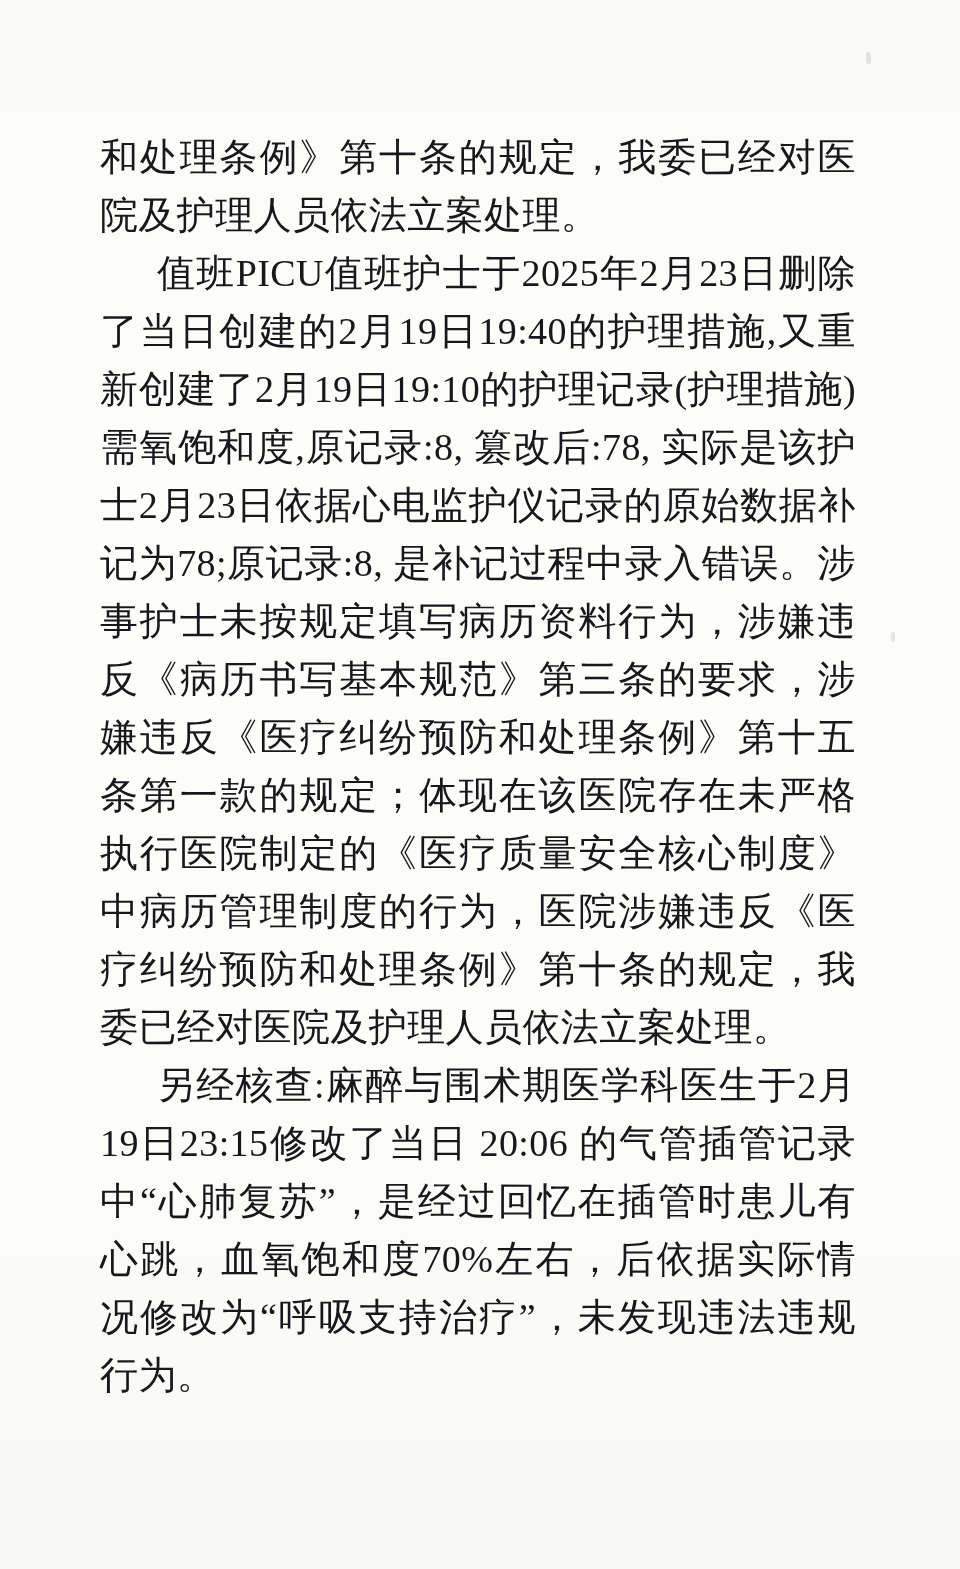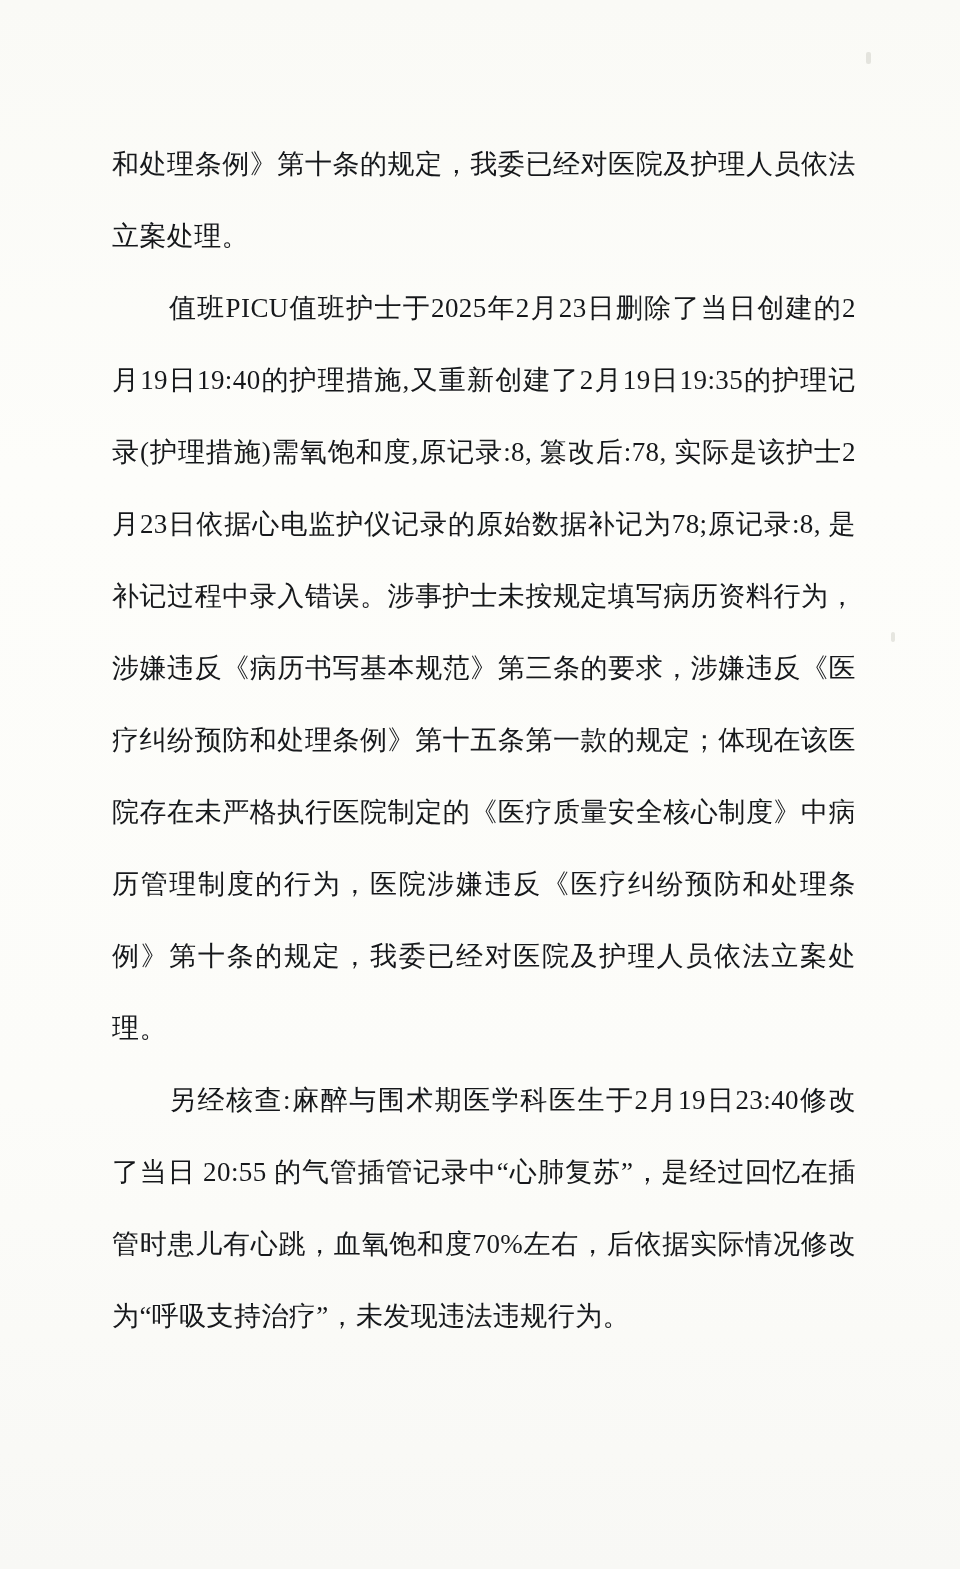--- a/index.html
+++ b/index.html
@@ -30,9 +30,9 @@
     width: 760px;
   }
   p.para {
-    margin: 0 0 0 16px;
-    font-size: 27px;
-    line-height: 72px;
+    margin: 0 0 0 4px;
+    font-size: 38px;
+    line-height: 58px;
     color: #16181b;
     letter-spacing: 0.4px;
     text-align: justify;

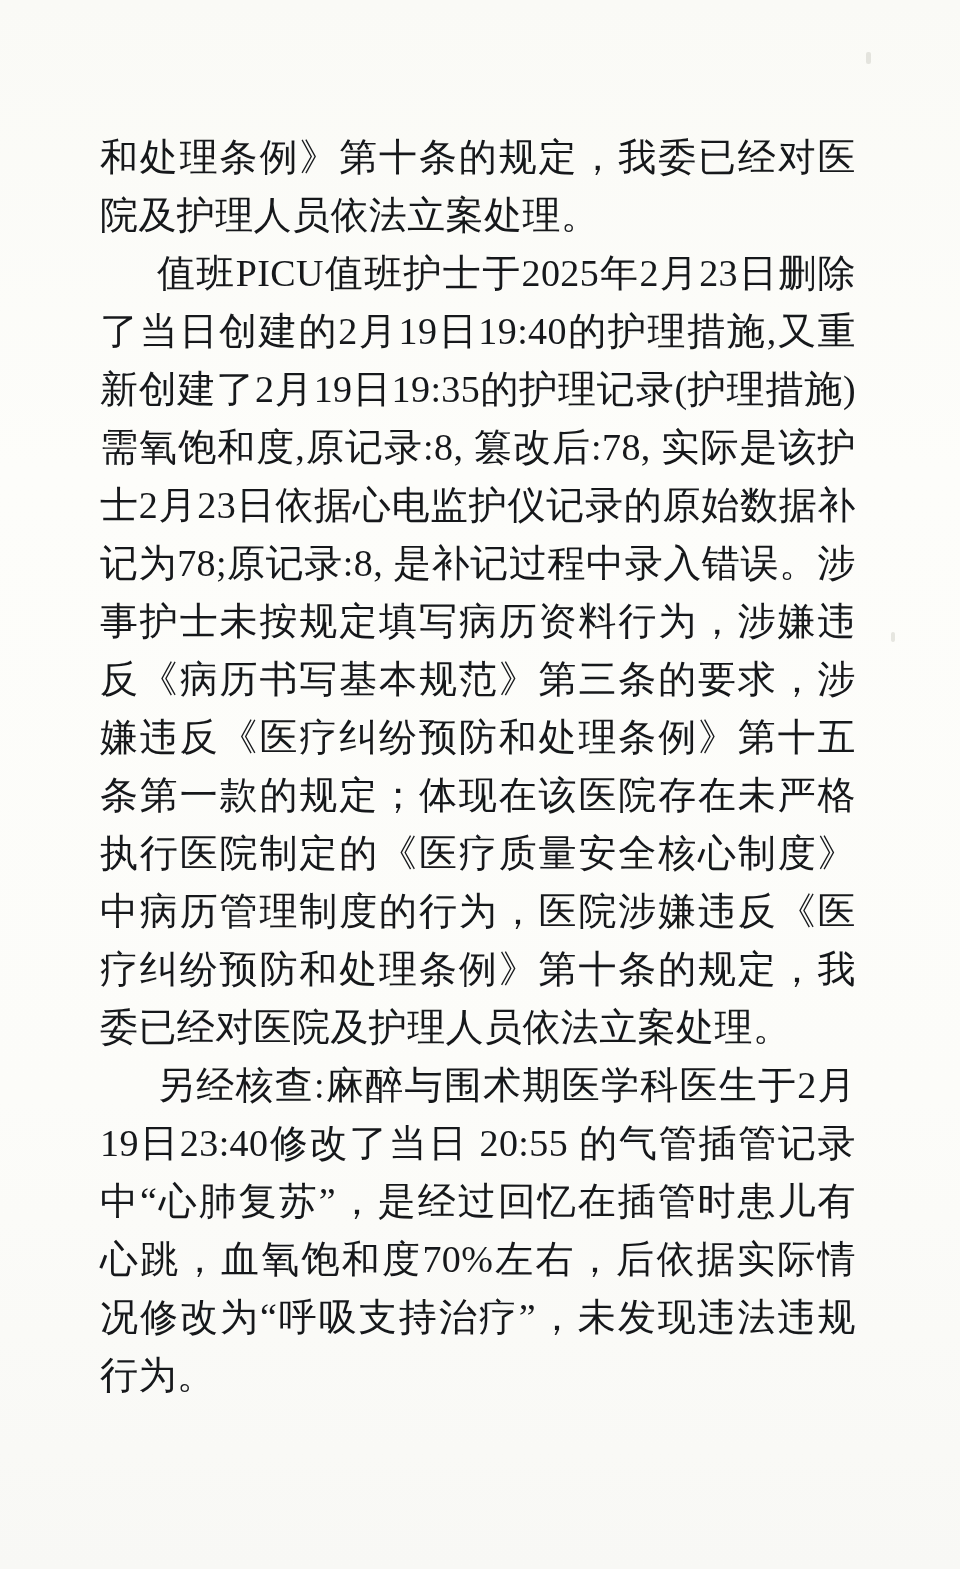--- a/index.html
+++ b/index.html
@@ -77,7 +77,7 @@
 
     <p class="para">和处理条例》第十条的规定，我委已经对医院及护理人员依法立案处理。</p>
 
-    <p class="para indent">值班PICU值班护士于2025年2月23日删除了当日创建的2月19日19:40的护理措施,又重新创建了2月19日19:35的护理记录(护理措施)需氧饱和度,原记录:8, 篡改后:78, 实际是该护士2月23日依据心电监护仪记录的原始数据补记为78;原记录:8, 是补记过程中录入错误。涉事护士未按规定填写病历资料行为，涉嫌违反《病历书写基本规范》第三条的要求，涉嫌违反《医疗纠纷预防和处理条例》第十五条第一款的规定；体现在该医院存在未严格执行医院制定的《医疗质量安全核心制度》中病历管理制度的行为，医院涉嫌违反《医疗纠纷预防和处理条例》第十条的规定，我委已经对医院及护理人员依法立案处理。</p>
+    <p class="para indent">值班PICU值班护士于2025年2月23日删除了当日创建的2月19日19:40的护理措施,又重新创建了2月19日19:10的护理记录(护理措施)需氧饱和度,原记录:8, 篡改后:78, 实际是该护士2月23日依据心电监护仪记录的原始数据补记为78;原记录:8, 是补记过程中录入错误。涉事护士未按规定填写病历资料行为，涉嫌违反《病历书写基本规范》第三条的要求，涉嫌违反《医疗纠纷预防和处理条例》第十五条第一款的规定；体现在该医院存在未严格执行医院制定的《医疗质量安全核心制度》中病历管理制度的行为，医院涉嫌违反《医疗纠纷预防和处理条例》第十条的规定，我委已经对医院及护理人员依法立案处理。</p>
 
 
     <p class="para indent">另经核查:麻醉与围术期医学科医生于2月19日23:40修改了当日 20:55 的气管插管记录中“心肺复苏”，是经过回忆在插管时患儿有心跳，血氧饱和度70%左右，后依据实际情况修改为“呼吸支持治疗”，未发现违法违规行为。</p>

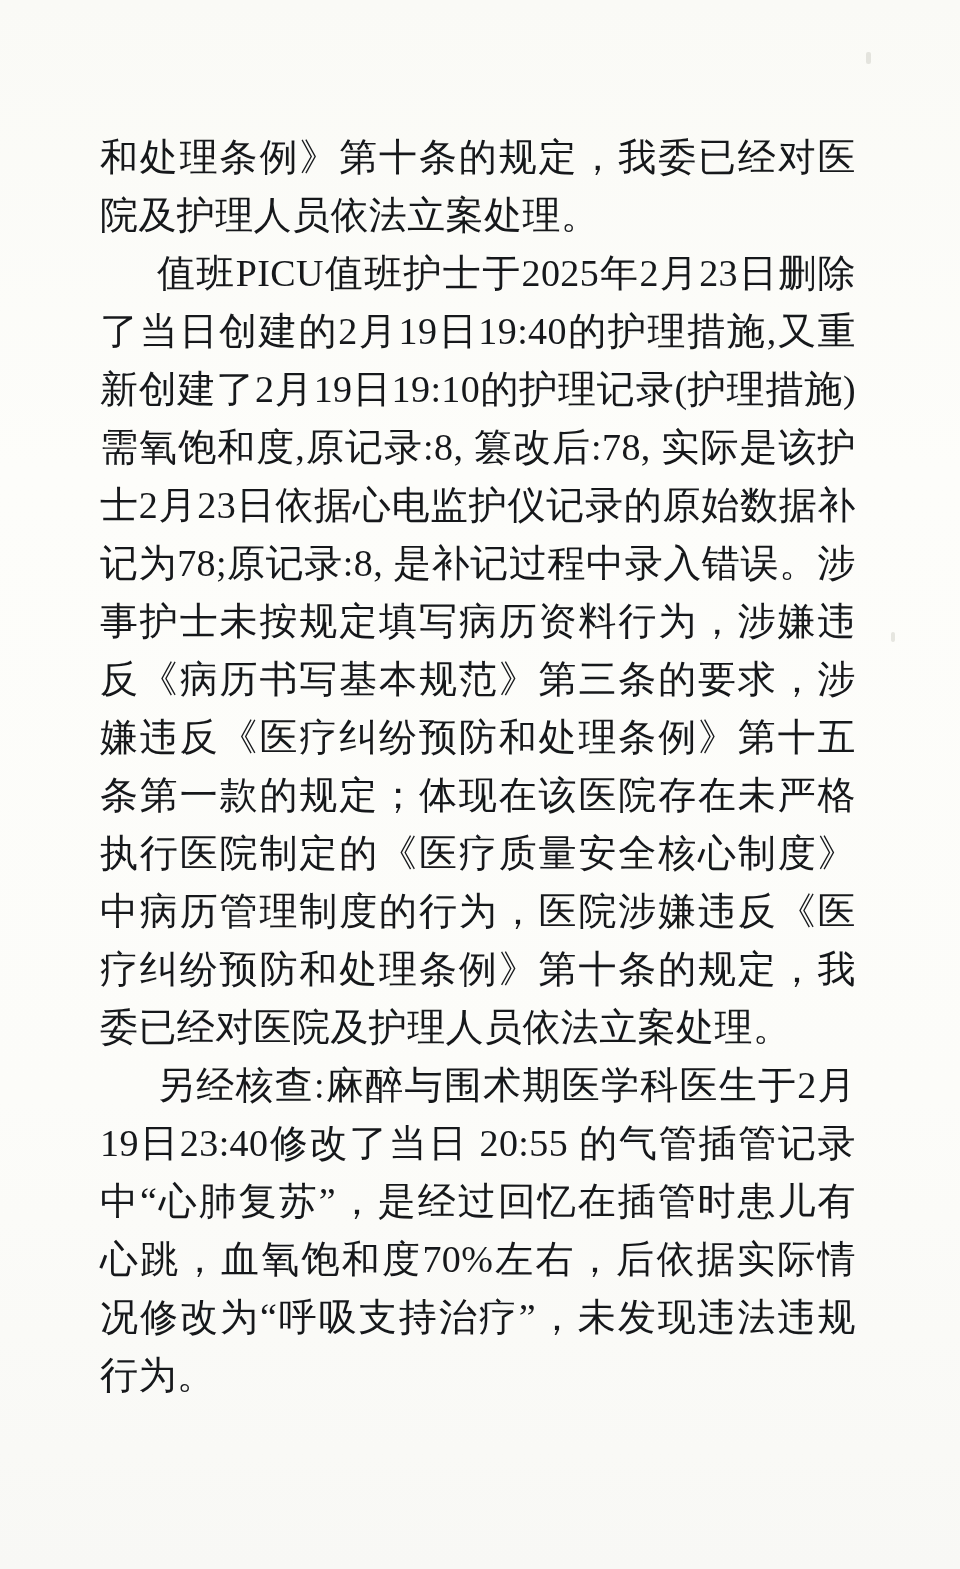--- a/index.html
+++ b/index.html
@@ -80,7 +80,7 @@
     <p class="para indent">值班PICU值班护士于2025年2月23日删除了当日创建的2月19日19:40的护理措施,又重新创建了2月19日19:10的护理记录(护理措施)需氧饱和度,原记录:8, 篡改后:78, 实际是该护士2月23日依据心电监护仪记录的原始数据补记为78;原记录:8, 是补记过程中录入错误。涉事护士未按规定填写病历资料行为，涉嫌违反《病历书写基本规范》第三条的要求，涉嫌违反《医疗纠纷预防和处理条例》第十五条第一款的规定；体现在该医院存在未严格执行医院制定的《医疗质量安全核心制度》中病历管理制度的行为，医院涉嫌违反《医疗纠纷预防和处理条例》第十条的规定，我委已经对医院及护理人员依法立案处理。</p>
 
 
-    <p class="para indent">另经核查:麻醉与围术期医学科医生于2月19日23:40修改了当日 20:55 的气管插管记录中“心肺复苏”，是经过回忆在插管时患儿有心跳，血氧饱和度70%左右，后依据实际情况修改为“呼吸支持治疗”，未发现违法违规行为。</p>
+    <p class="para indent">另经核查:麻醉与围术期医学科医生于2月19日23:15修改了当日 20:06 的气管插管记录中“心肺复苏”，是经过回忆在插管时患儿有心跳，血氧饱和度70%左右，后依据实际情况修改为“呼吸支持治疗”，未发现违法违规行为。</p>
 
   </div>
 </div>

